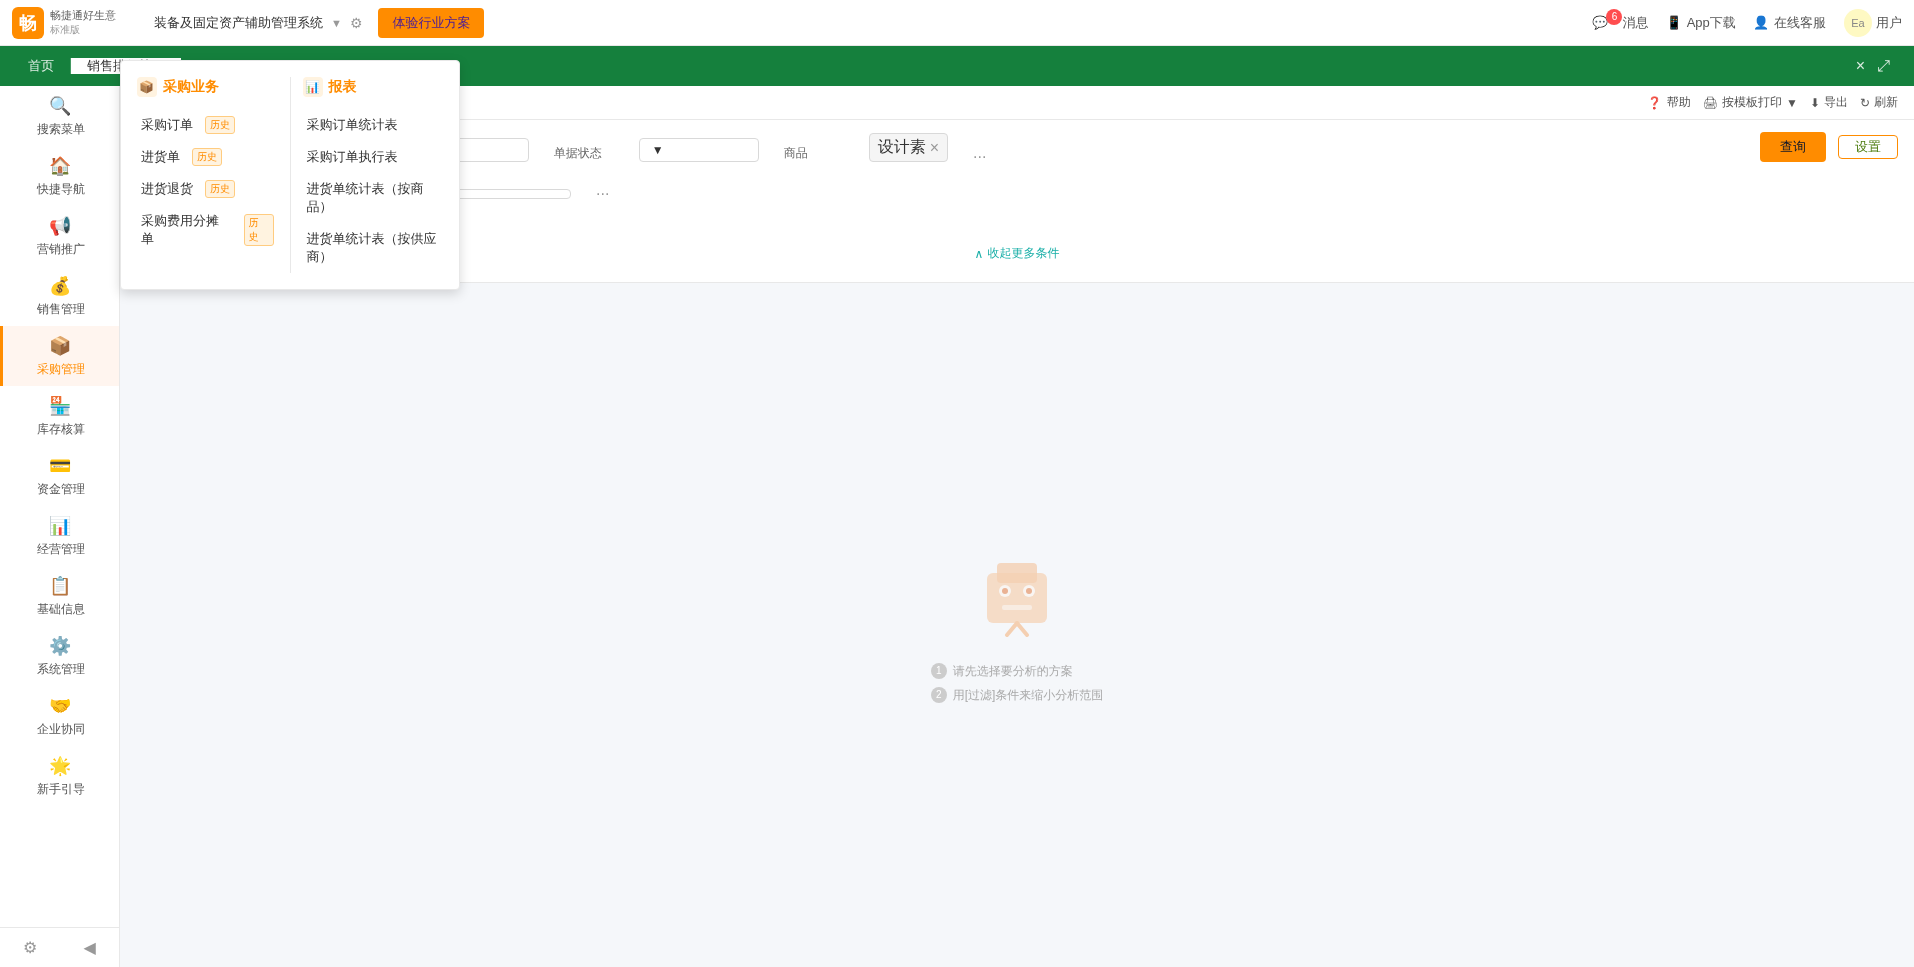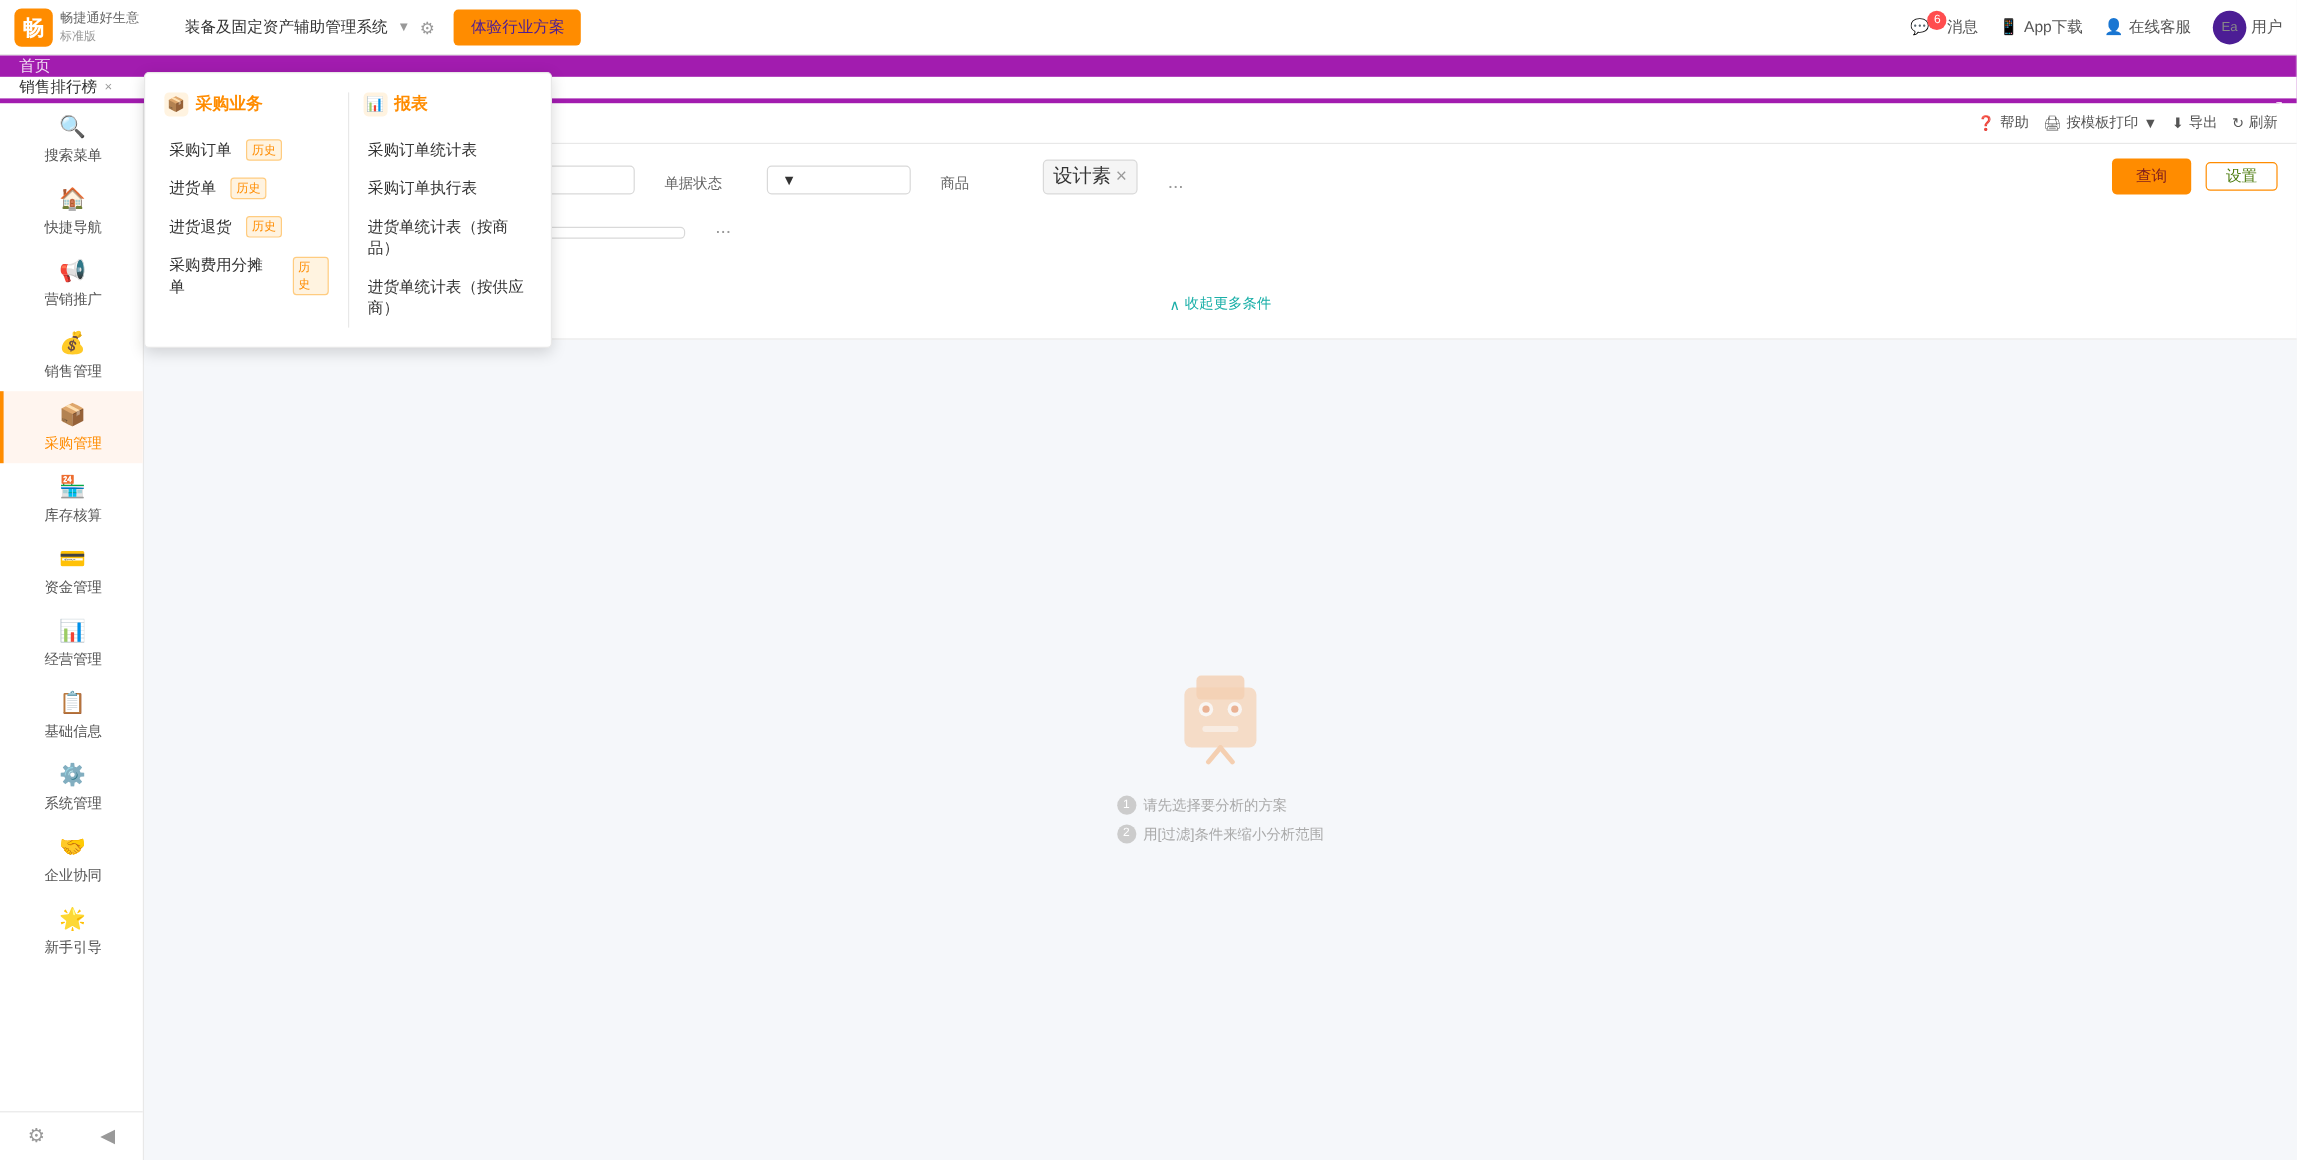--- a/index.html
+++ b/index.html
@@ -70,7 +70,7 @@
       font-size: 10px; display: flex; align-items: center; justify-content: center;
       position: relative; top: -6px; left: -6px; margin-right: -10px;
     }
-    .avatar { width: 28px; height: 28px; background: #4c1d95; border-radius: 50%; display: flex; align-items: center; justify-content: center; font-size: 11px; color: #888; }
+    .avatar { width: 28px; height: 28px; background: #fef9c3; border-radius: 50%; display: flex; align-items: center; justify-content: center; font-size: 11px; color: #888; }
 
     
     .tab-bar {

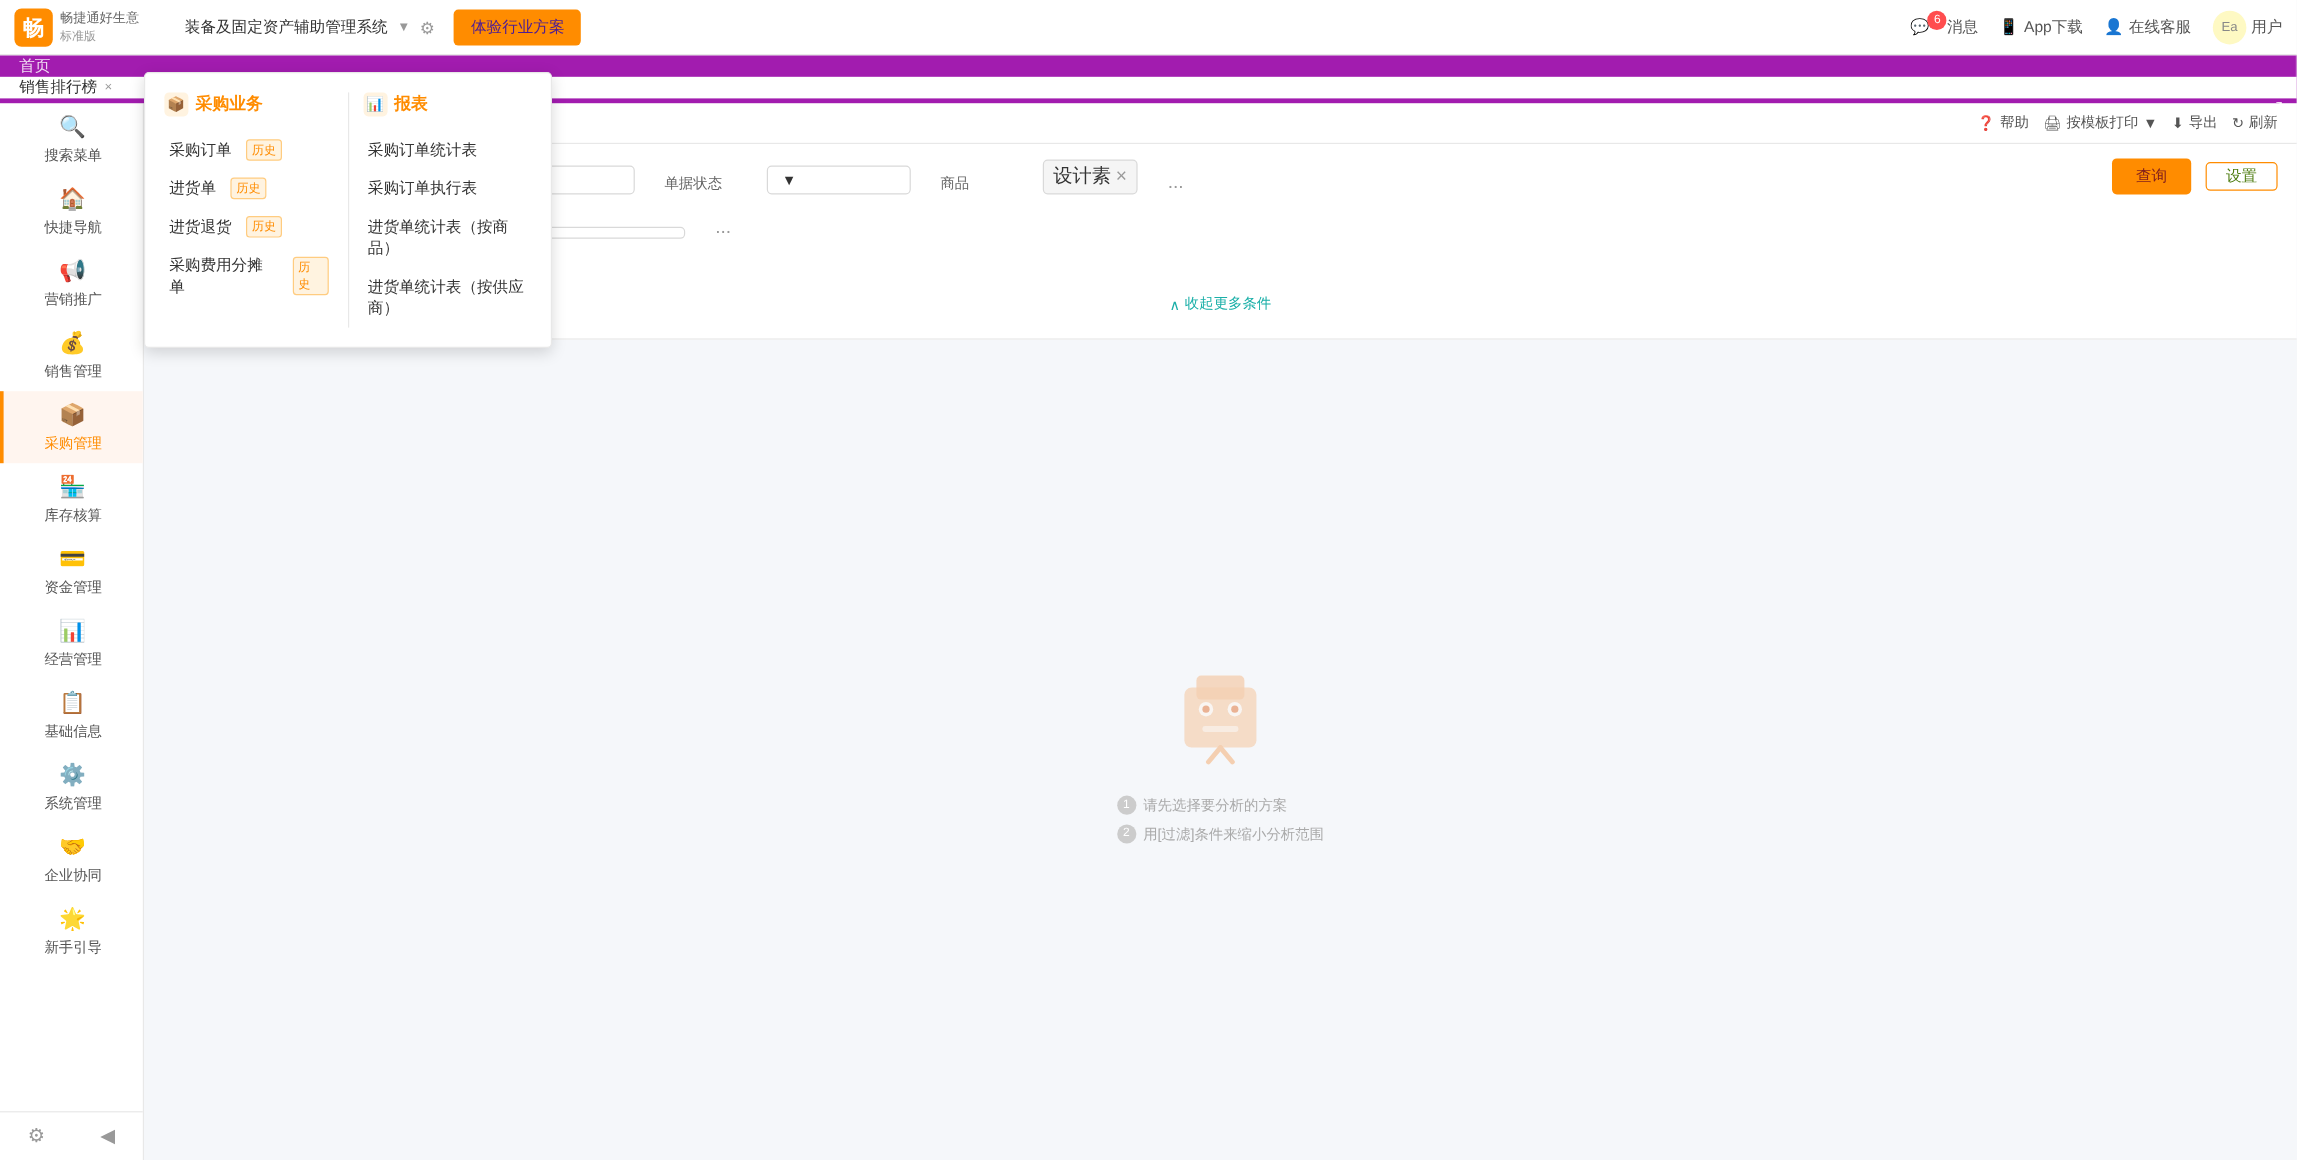--- a/index.html
+++ b/index.html
@@ -75,13 +75,12 @@
     
     .tab-bar {
       height: 40px;
-      background: #a21caf;
+      background: #15803d;
       display: flex;
       align-items: stretch;
-      padding: 0;
+      padding: 12px;
       position: relative;
       z-index: 90;
-      flex-direction: column;
     }
     .tab-item {
       padding: 0 16px;

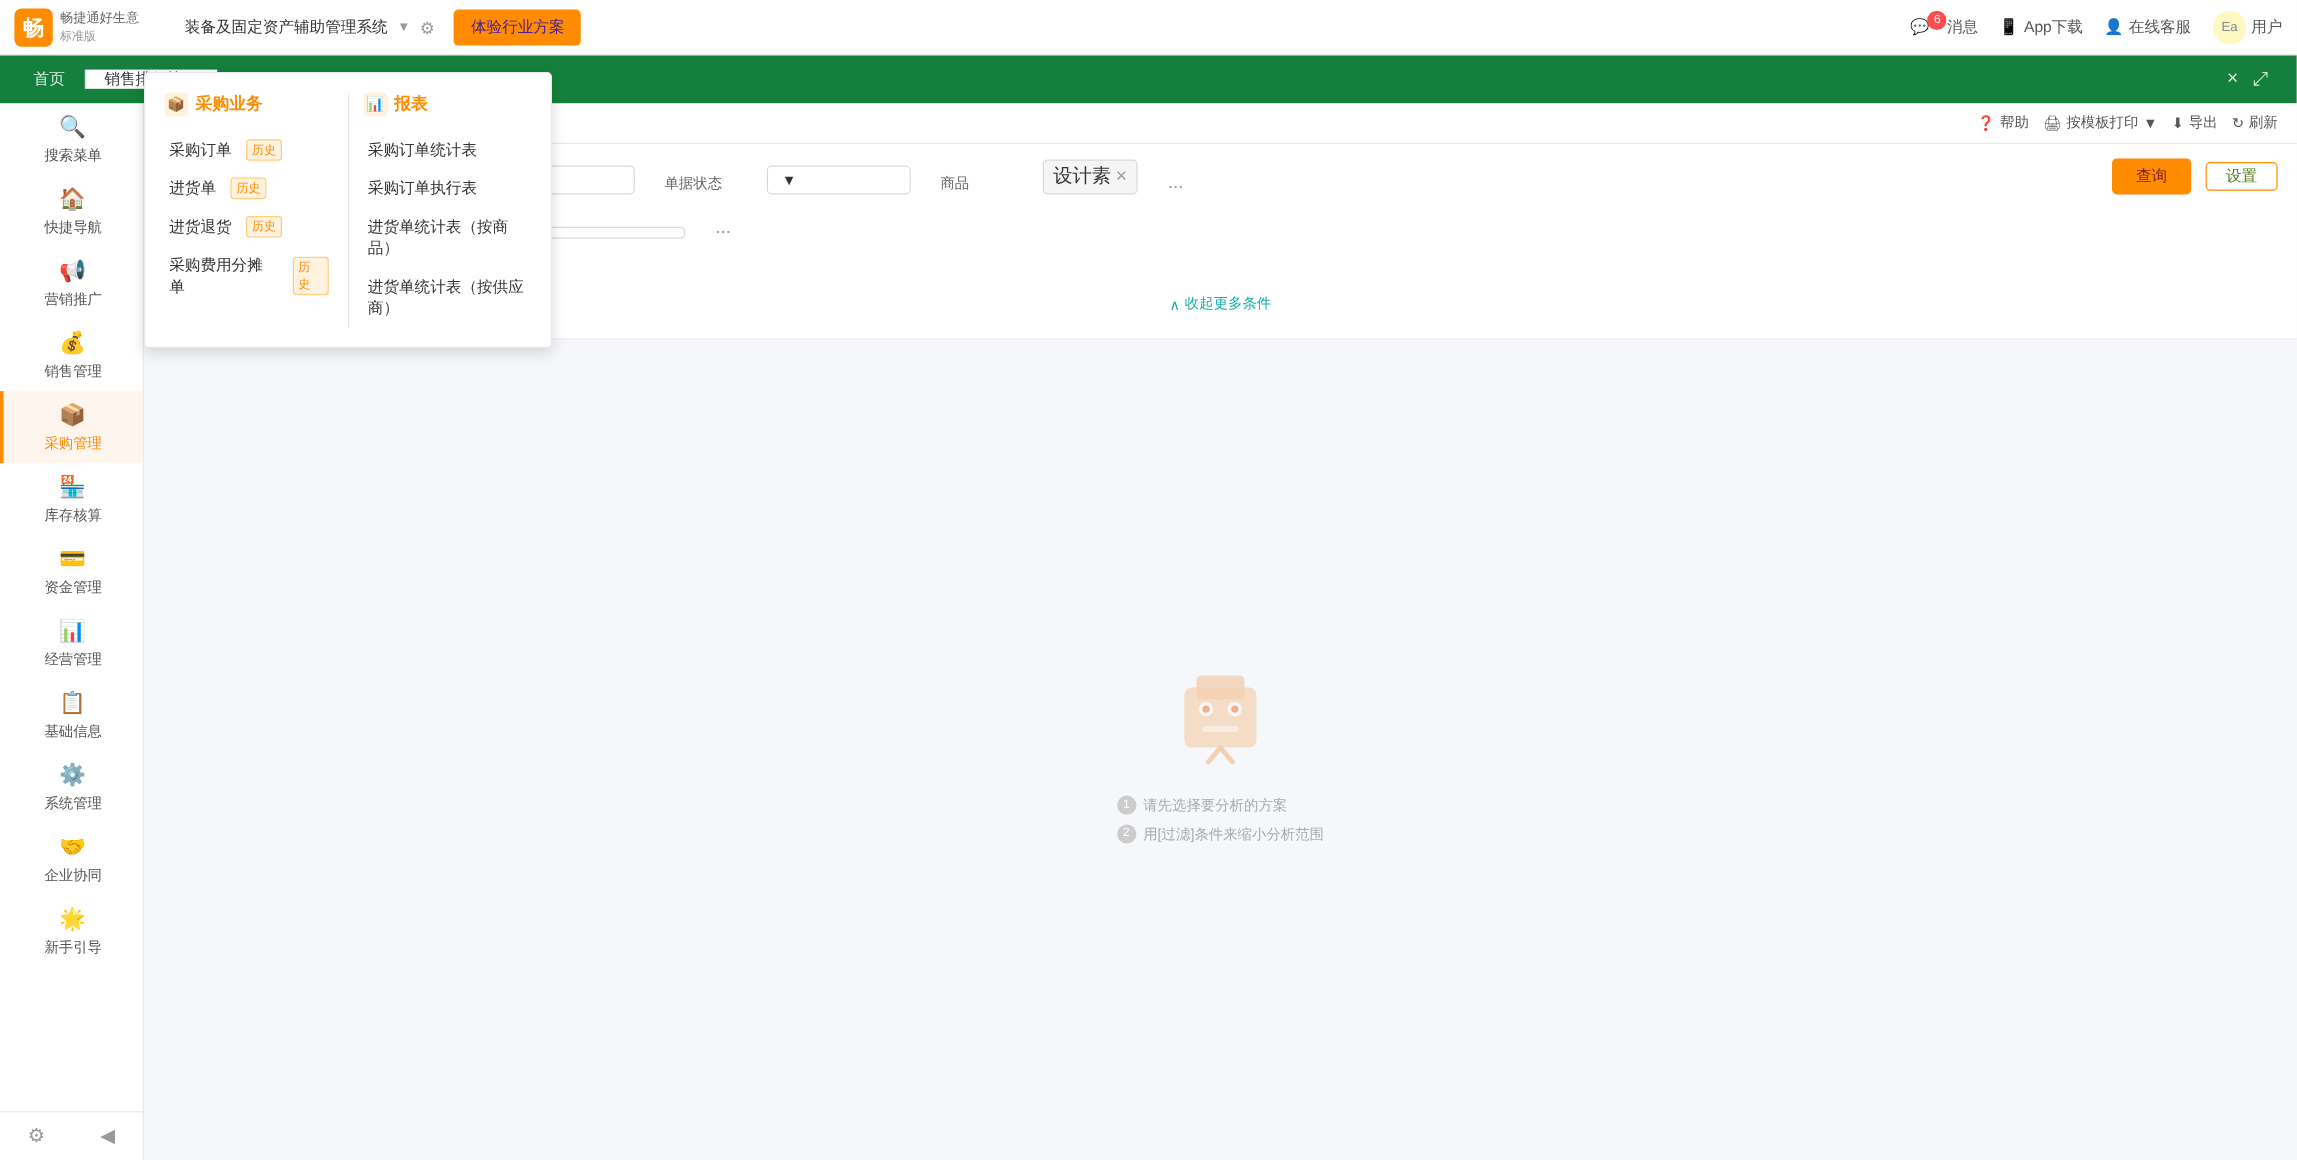--- a/index.html
+++ b/index.html
@@ -214,7 +214,7 @@
     }
     .btn-query {
       background: #ff8c00;
-      color: #7f1d1d;
+      color: #0f172a;
       border: none;
       padding: 6px 20px;
       border-radius: 4px;

